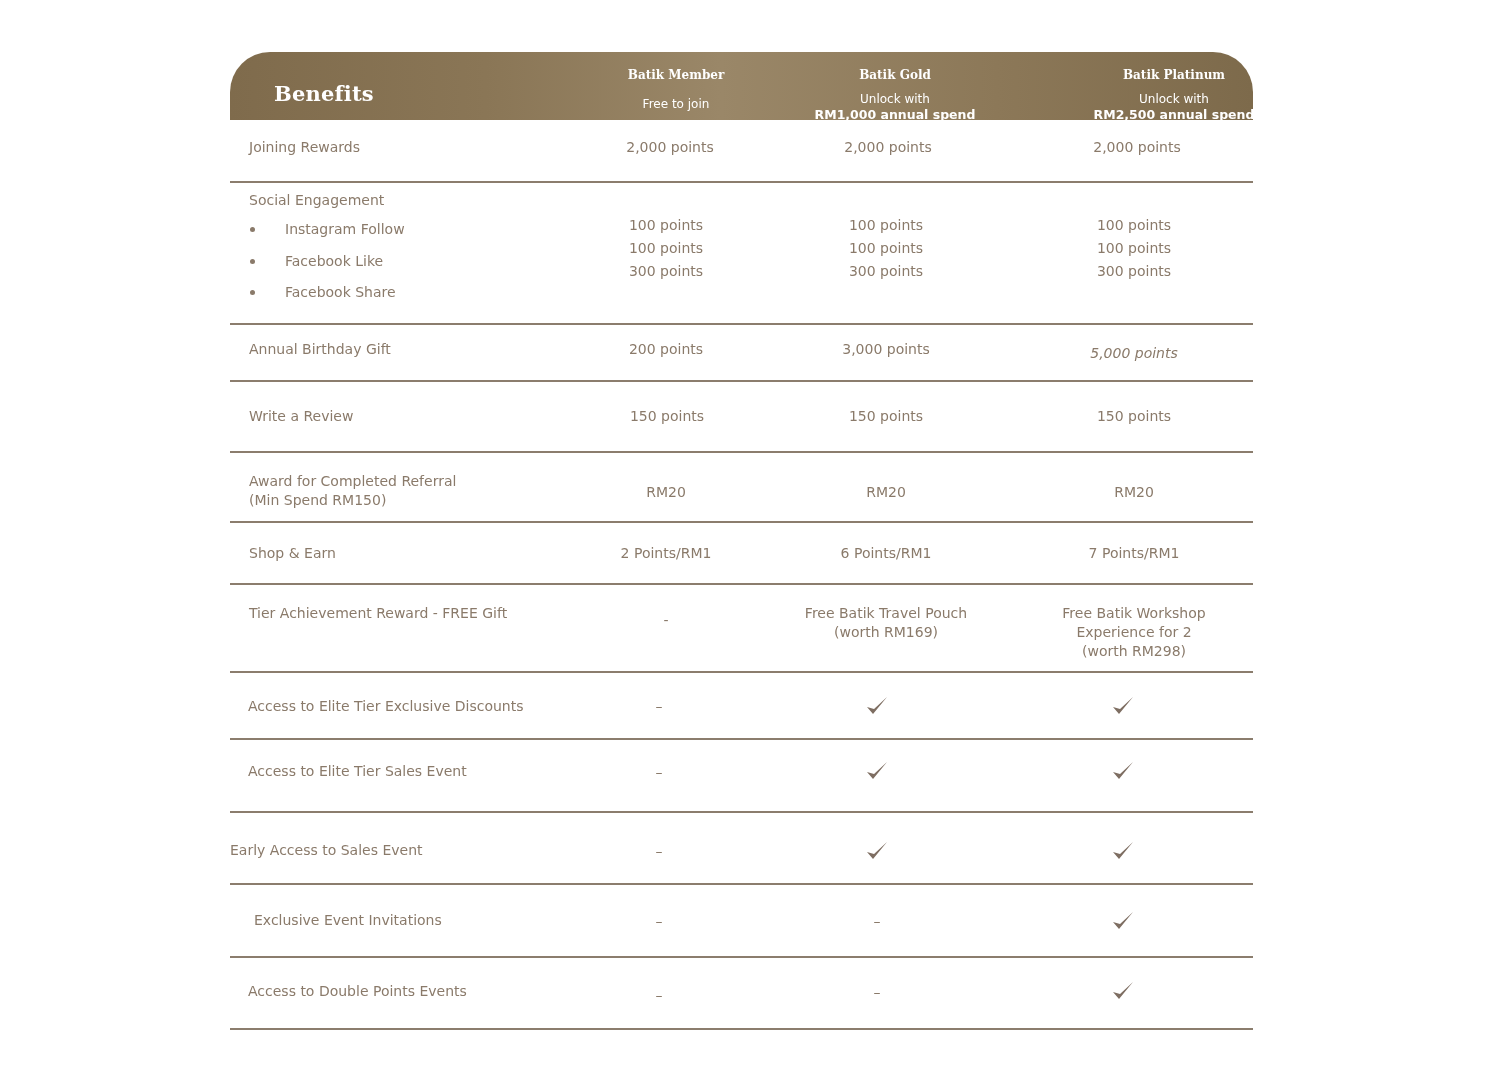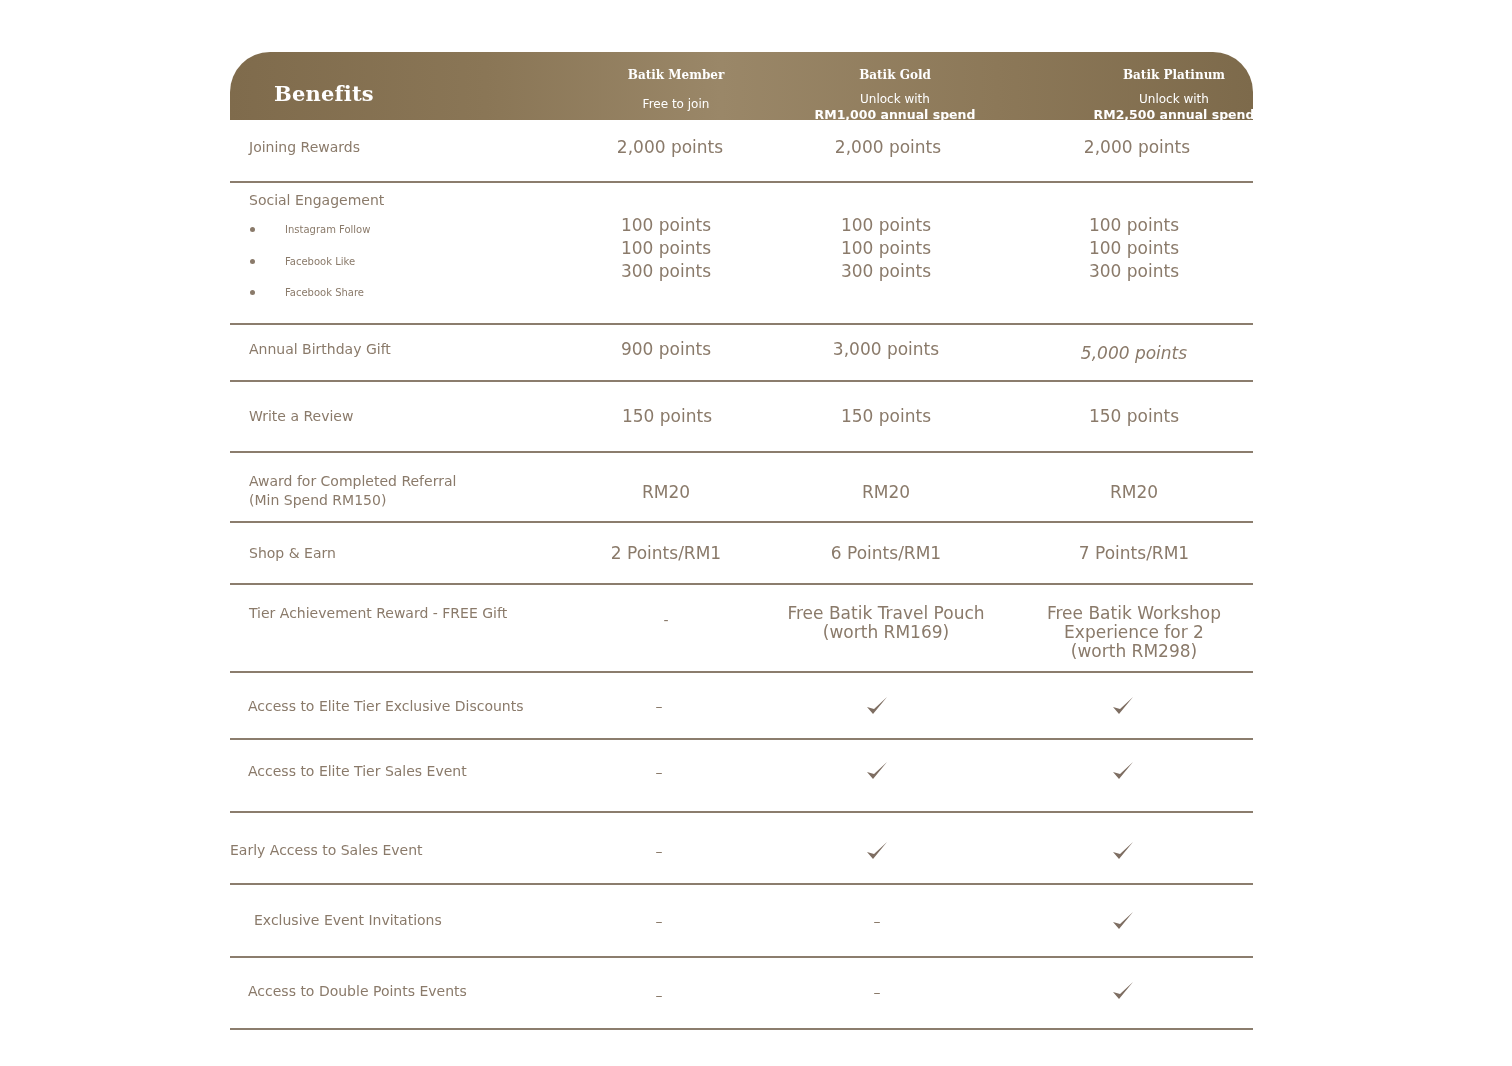--- a/index.html
+++ b/index.html
@@ -78,7 +78,7 @@
     .cell-val {
       position: absolute;
       transform: translateX(-50%);
-      font-size: 17px;
+      font-size: 14px;
       line-height: 19px;
       text-align: center;
       white-space: nowrap;

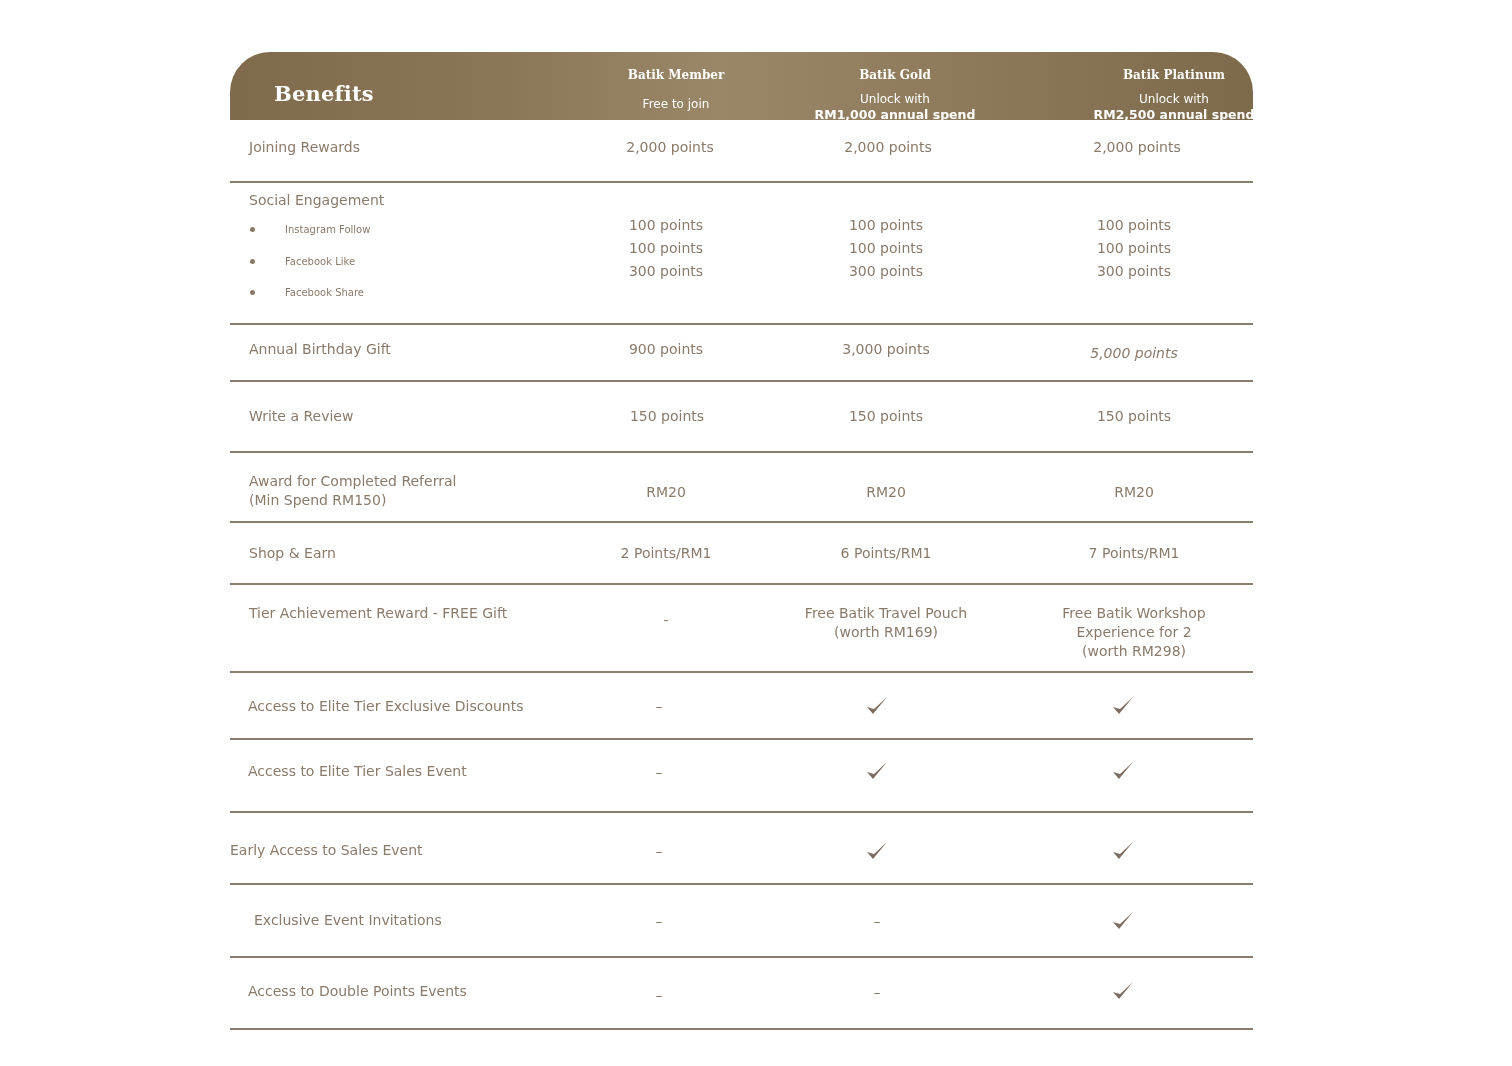--- a/index.html
+++ b/index.html
@@ -95,7 +95,7 @@
       position: relative;
       padding-left: 36px;
       line-height: 23.5px;
-      font-size: 10px;
+      font-size: 14px;
       margin-top: 8px;
     }
     .bullet-list li .dot {

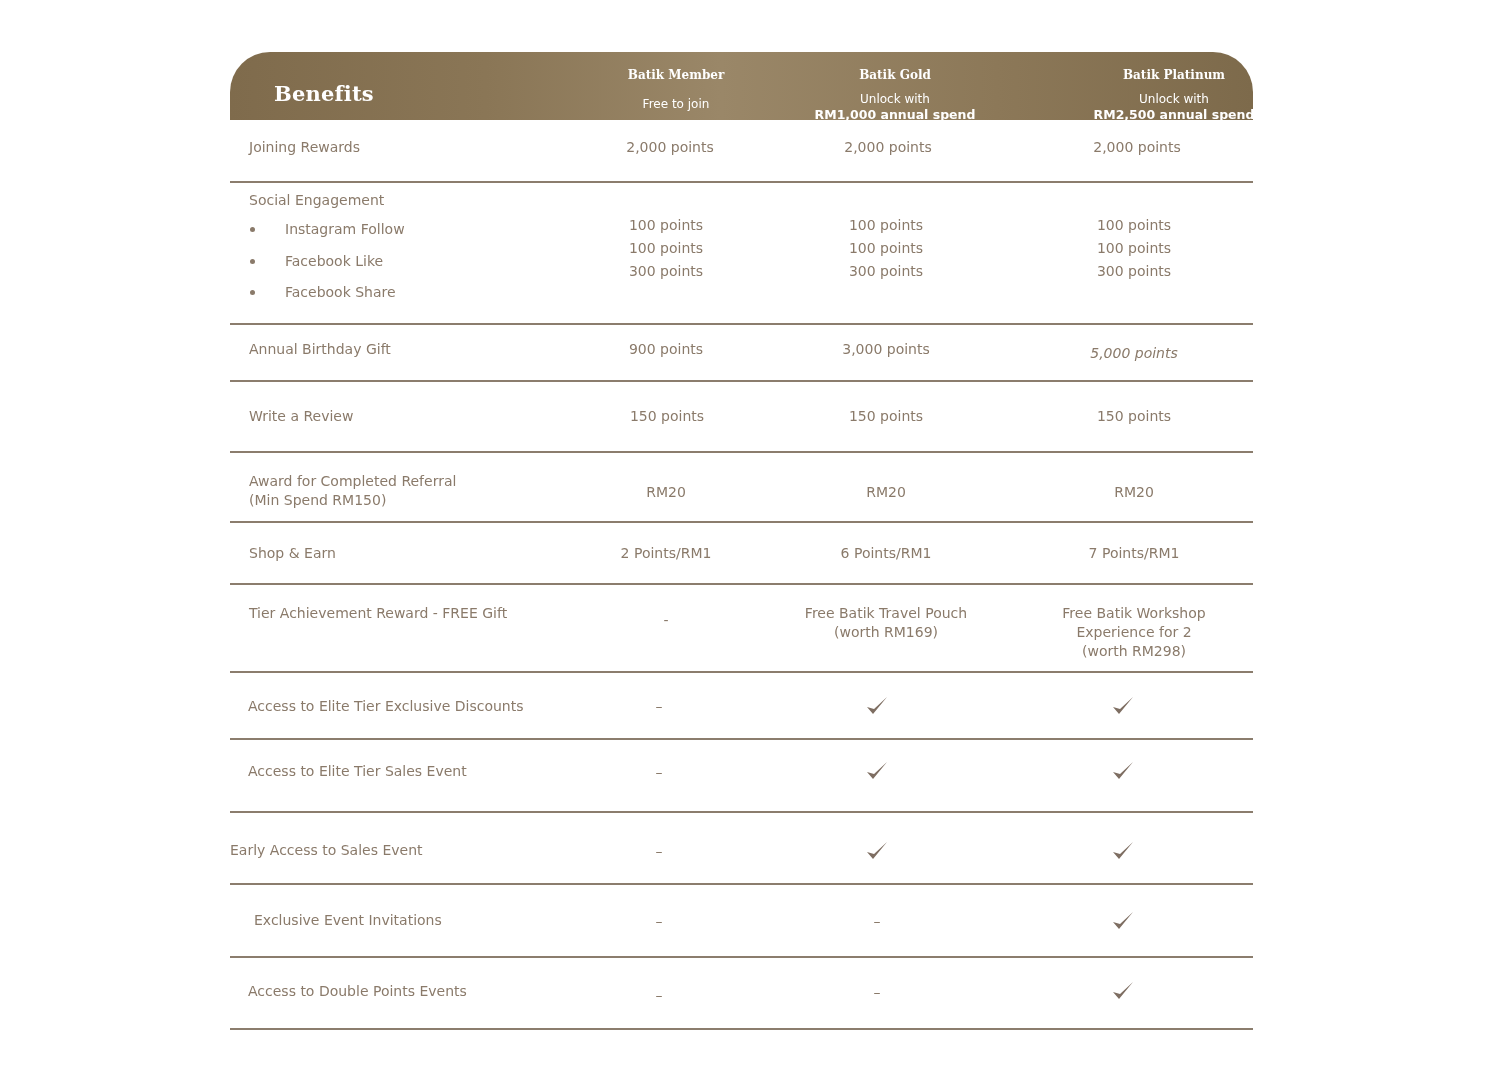--- a/index.html
+++ b/index.html
@@ -182,7 +182,7 @@
 
   <div class="row" style="height:57px;">
     <div class="cell-label" style="top:15px;">Annual Birthday Gift</div>
-    <div class="cell-val col-1" style="top:15px;left:436px;">900 points</div>
+    <div class="cell-val col-1" style="top:15px;left:436px;">200 points</div>
     <div class="cell-val col-2" style="top:15px;left:656px;">3,000 points</div>
     <div class="cell-val col-3" style="top:19px;left:904px;font-style:italic;">5,000 points</div>
   </div>

